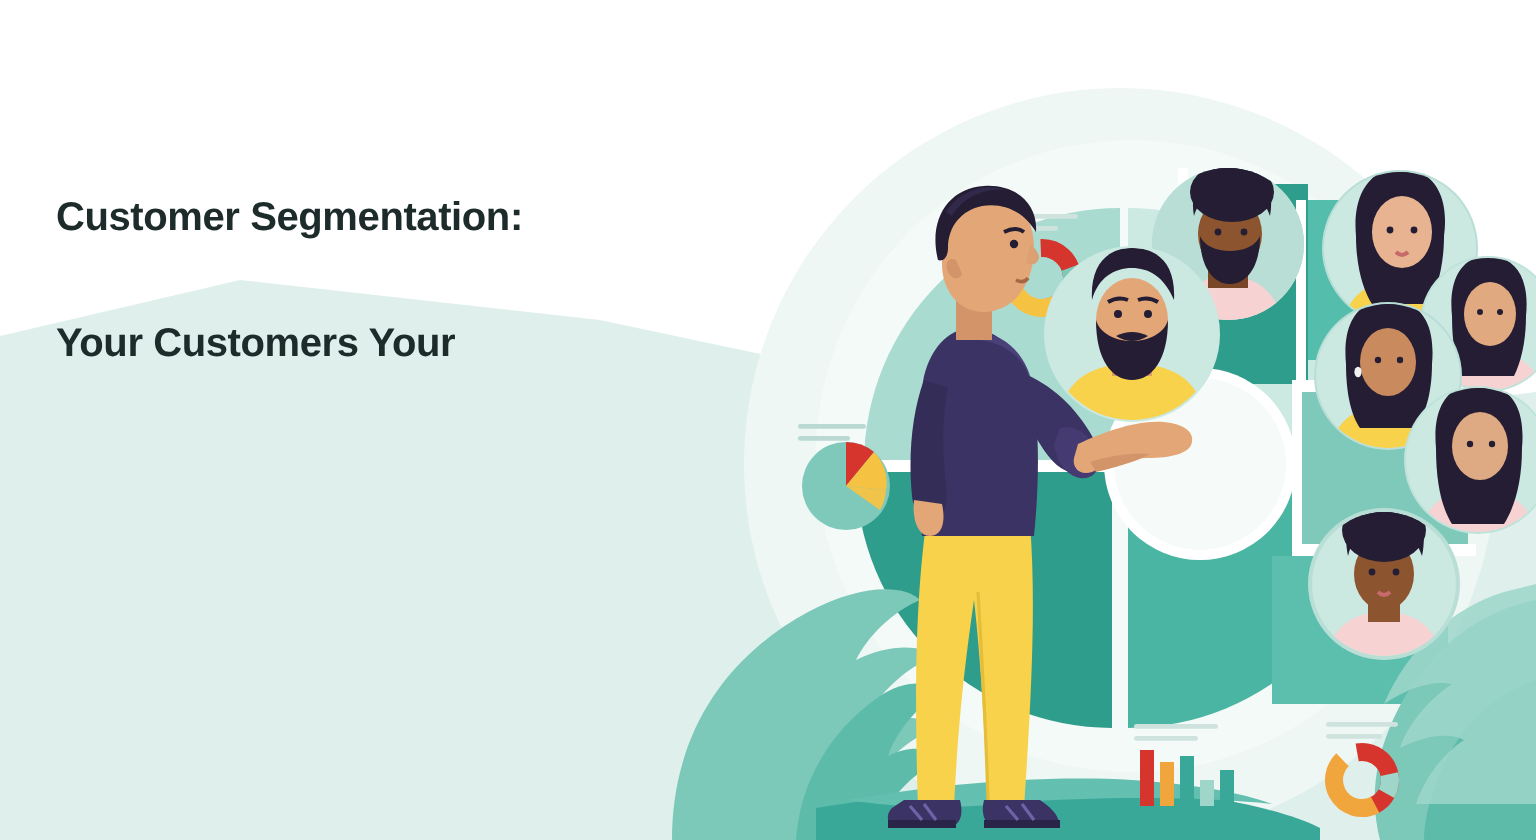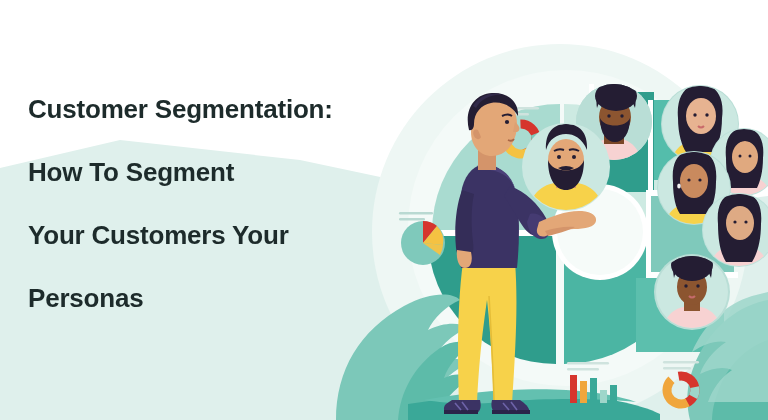--- a/index.html
+++ b/index.html
@@ -29,7 +29,7 @@
     z-index: 30;
     font-family: "Liberation Sans", sans-serif;
     font-weight: bold;
-    font-size: 26px;
+    font-size: 20px;
     line-height: 31.5px;
     letter-spacing: -0.2px;
     color: #1d2b2b;

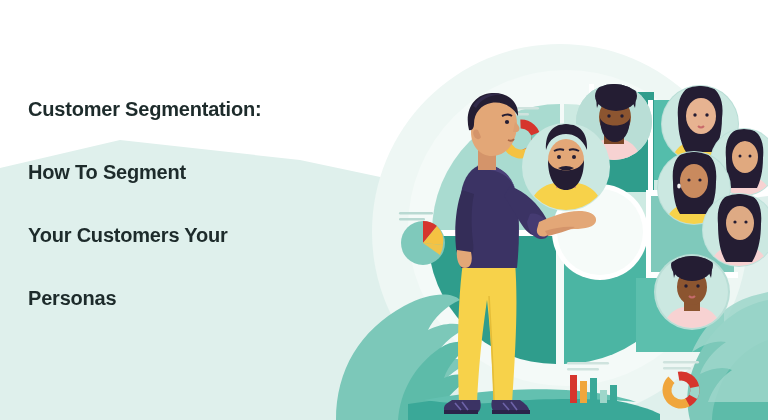--- a/index.html
+++ b/index.html
@@ -343,7 +343,6 @@
 
   <div id="headline">
     <span class="hl-line">Customer Segmentation:</span>
-    <span class="hl-line">How To Segment</span>
     <span class="hl-line">Your Customers Your</span>
     <span class="hl-line">Personas</span>
   </div>

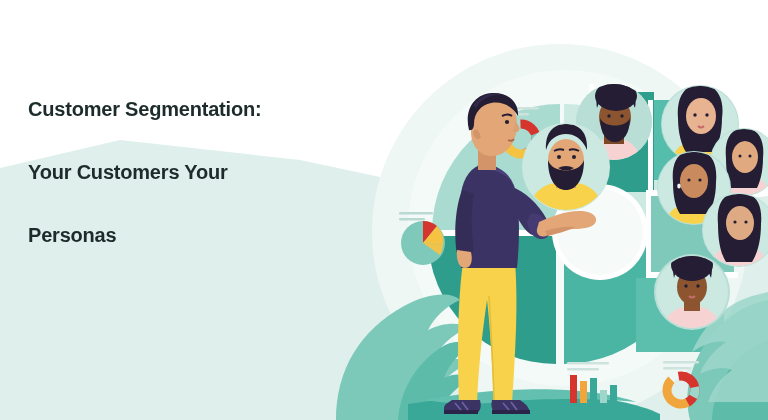--- a/index.html
+++ b/index.html
@@ -344,7 +344,6 @@
   <div id="headline">
     <span class="hl-line">Customer Segmentation:</span>
     <span class="hl-line">Your Customers Your</span>
-    <span class="hl-line">Personas</span>
   </div>
 
 </div>

